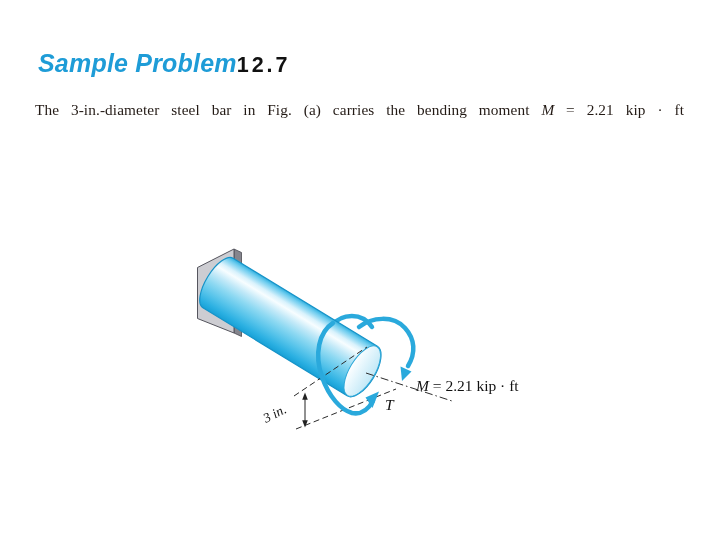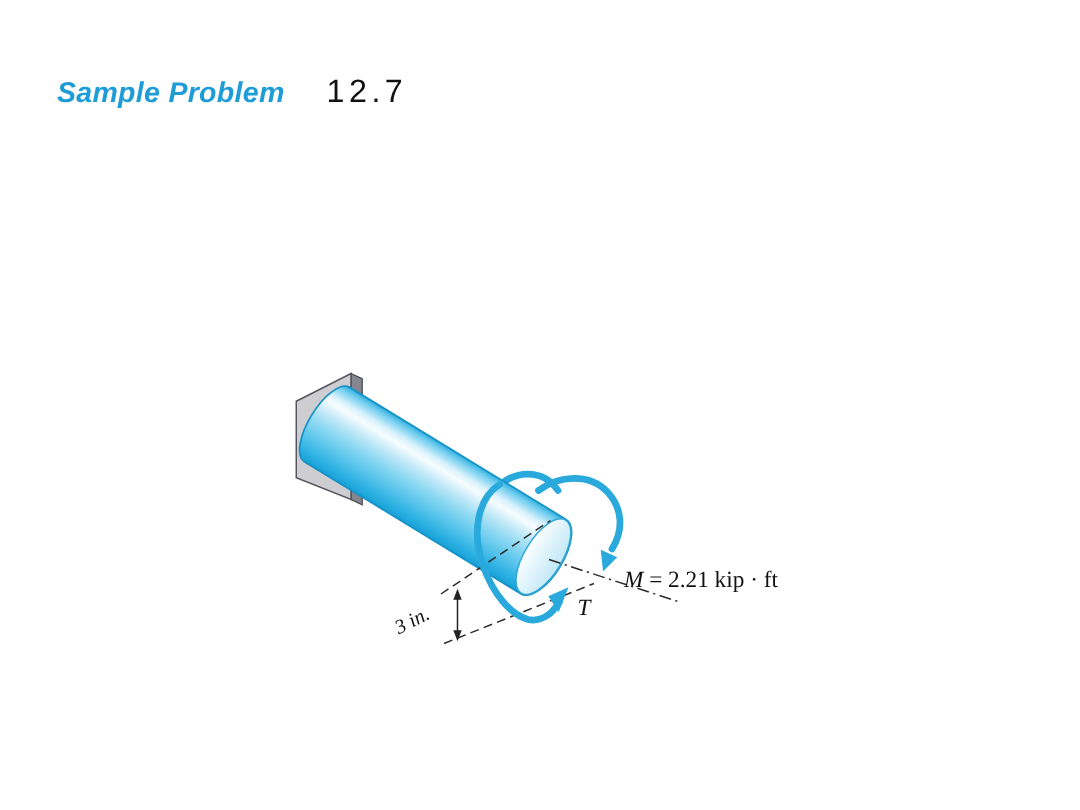--- a/index.html
+++ b/index.html
@@ -12,7 +12,7 @@
   }
   .title-script{
     font-family:"Liberation Sans", sans-serif;
-    font-style:italic;font-weight:bold;font-size:19px;color:#1E9CD7;
+    font-style:italic;font-weight:bold;font-size:25px;color:#1E9CD7;
     letter-spacing:0.2px;
   }
   .title-number{

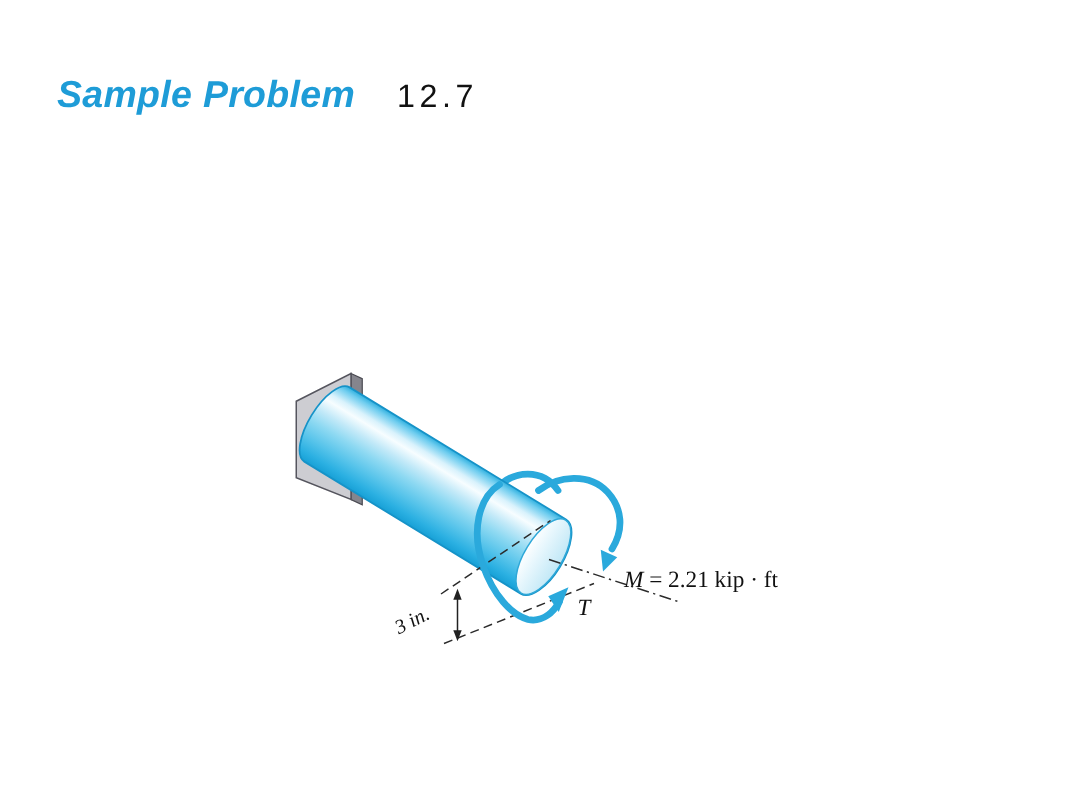--- a/index.html
+++ b/index.html
@@ -17,7 +17,7 @@
   }
   .title-number{
     font-family:"Liberation Sans", sans-serif;
-    font-weight:normal;font-size:21.5px;color:#111;letter-spacing:3px;margin-left:28px;
+    font-weight:bold;font-size:21.5px;color:#111;letter-spacing:3px;margin-left:0;
   }
   .problem{
     position:absolute;left:35px;top:99px;width:649px;color:#231a15;

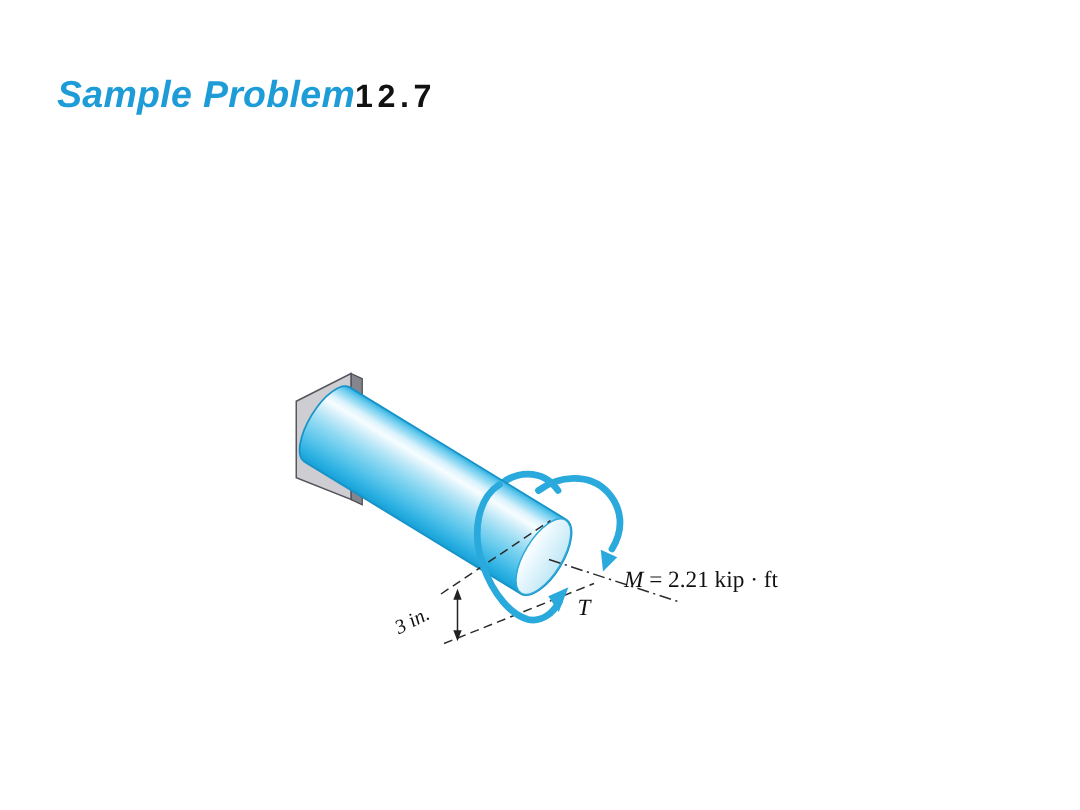--- a/index.html
+++ b/index.html
@@ -42,6 +42,7 @@
 </div>
 
 <div class="problem">
+  <div class="line just"><span>The 3-in.-diameter steel bar in Fig. (a) carries the bending moment </span><span class="it">M</span><span> = 2.21 kip · ft</span></div>
 </div>
 
 <svg class="figure" viewBox="150 240 420 205">

